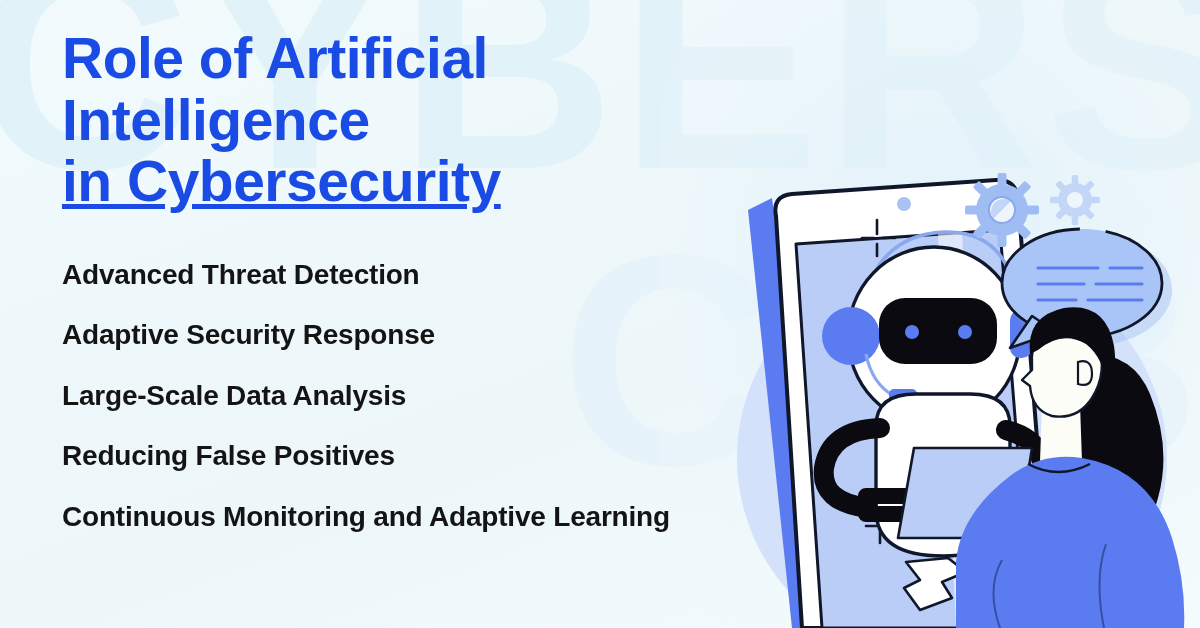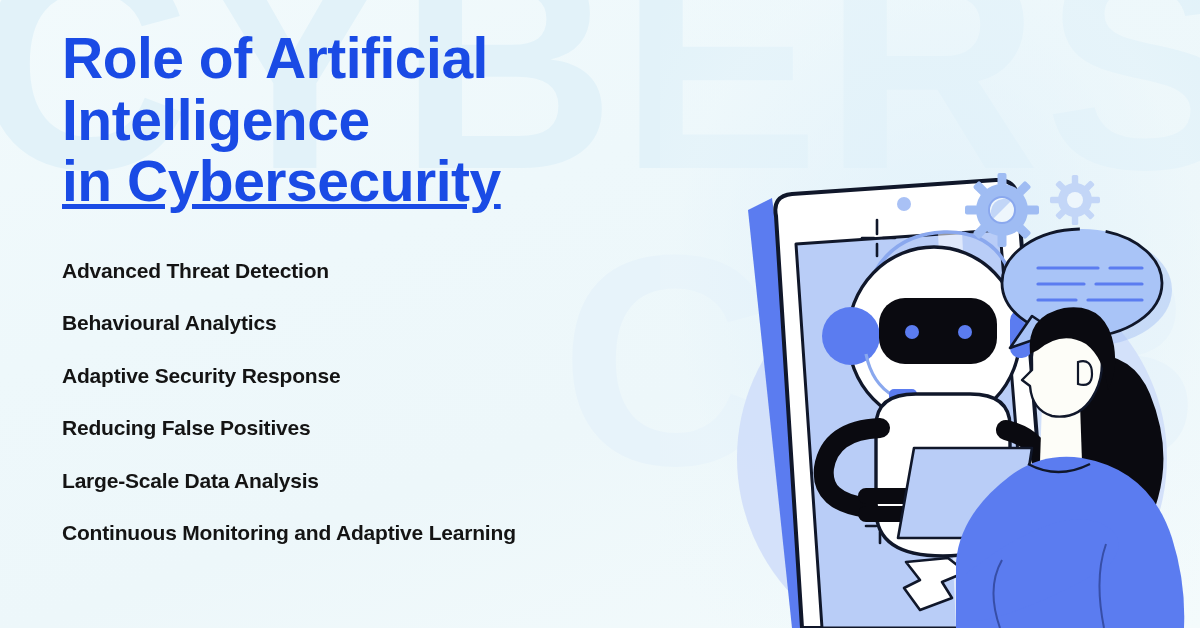--- a/index.html
+++ b/index.html
@@ -87,7 +87,7 @@
     padding: 0;
   }
   .feature-list li {
-    font-size: 21px;
+    font-size: 28px;
     font-weight: 700;
     color: #141414;
     letter-spacing: -0.2px;

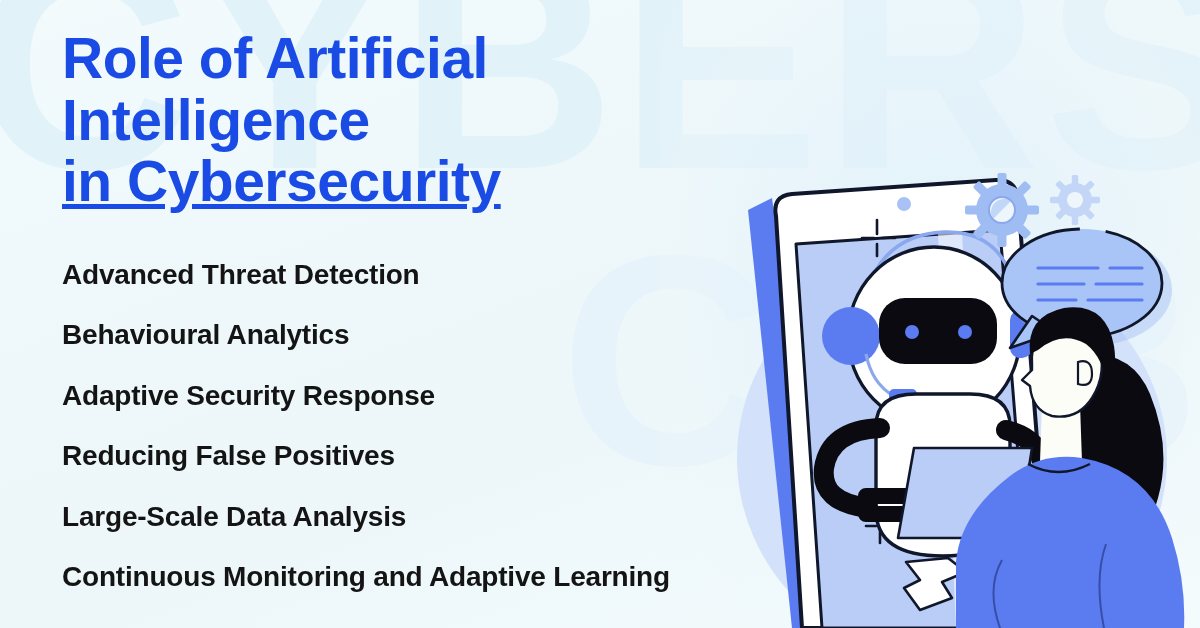--- a/index.html
+++ b/index.html
@@ -125,7 +125,6 @@
 
     <ul class="feature-list">
       <li>Advanced Threat Detection</li>
-      <li>Behavioural Analytics</li>
       <li>Adaptive Security Response</li>
       <li>Reducing False Positives</li>
       <li>Large-Scale Data Analysis</li>

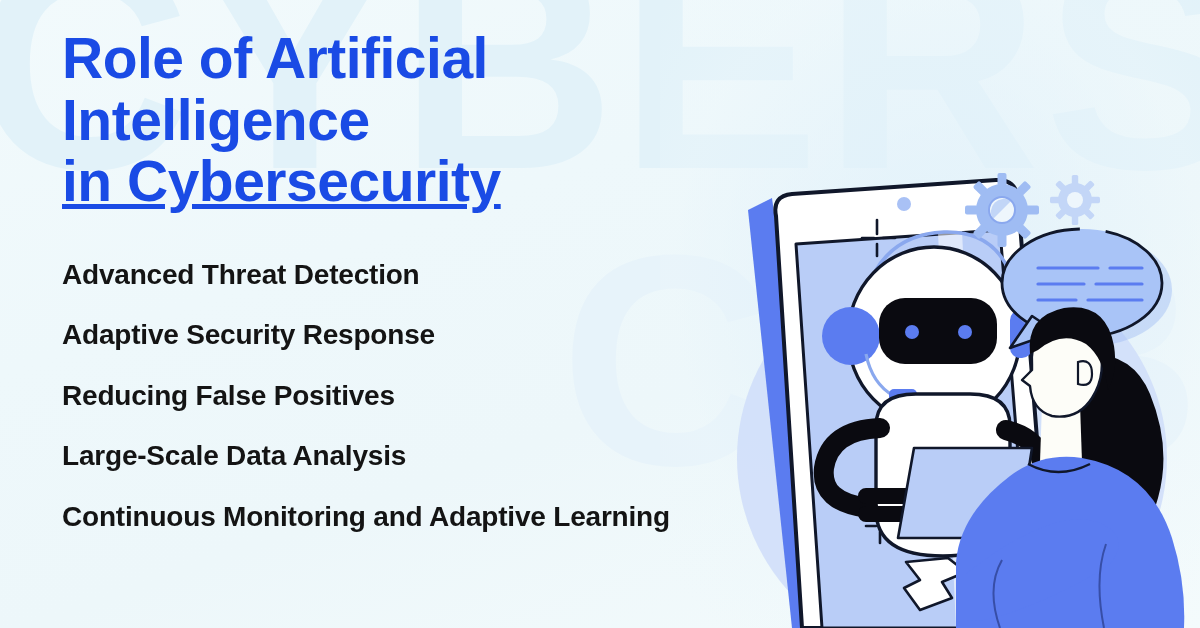--- a/index.html
+++ b/index.html
@@ -126,8 +126,8 @@
     <ul class="feature-list">
       <li>Advanced Threat Detection</li>
       <li>Adaptive Security Response</li>
+      <li>Large-Scale Data Analysis</li>
       <li>Reducing False Positives</li>
-      <li>Large-Scale Data Analysis</li>
       <li>Continuous Monitoring and Adaptive Learning</li>
     </ul>
   </div>

